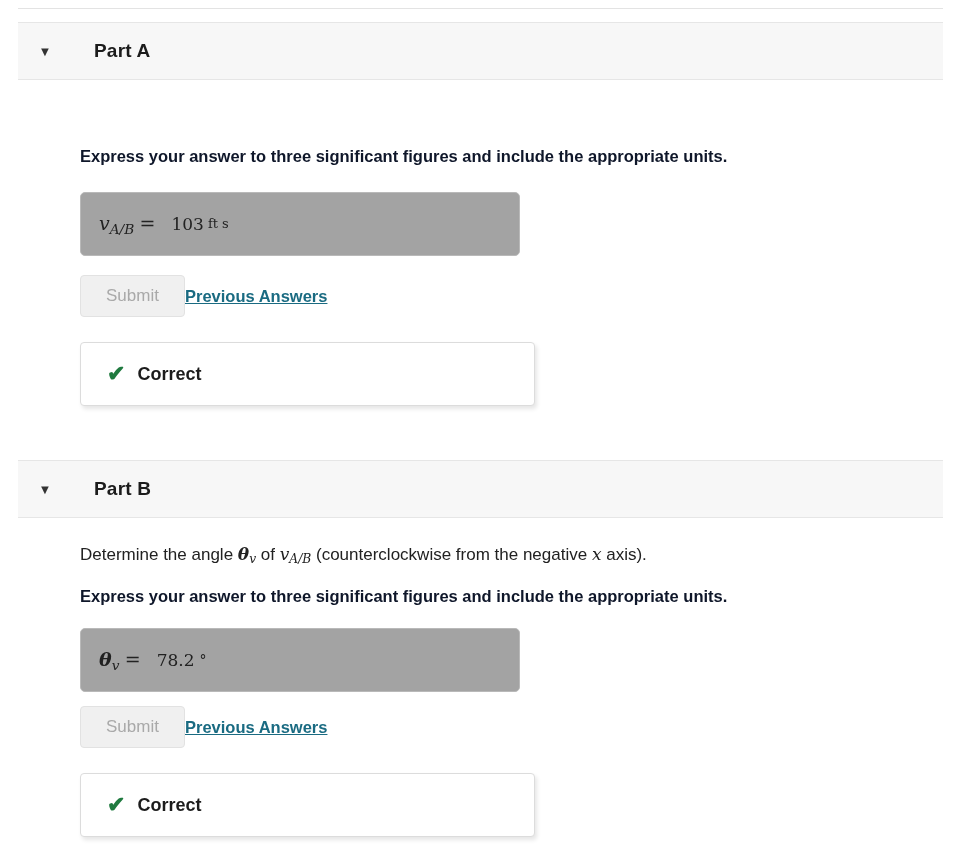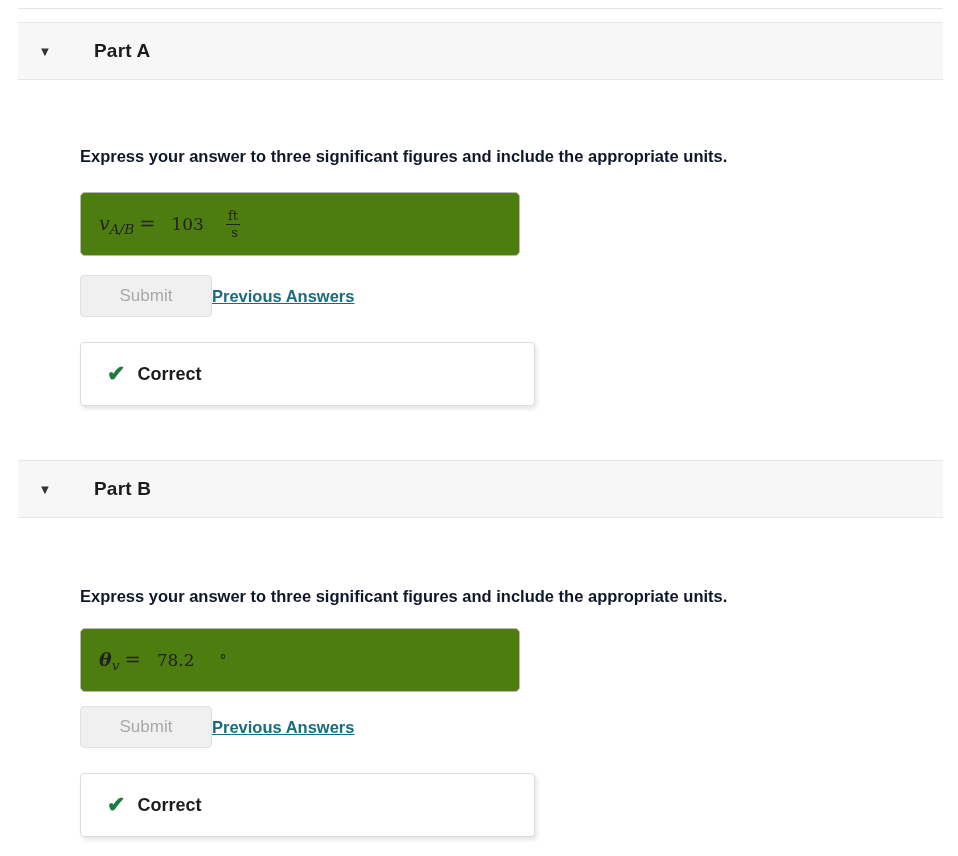--- a/index.html
+++ b/index.html
@@ -97,7 +97,7 @@
     left: 80px;
     width: 440px;
     height: 64px;
-    background: #4d7c0f;
+    background: #a3a3a3;
     border: 1px solid #b9b9b9;
     border-radius: 5px;
     box-sizing: border-box;

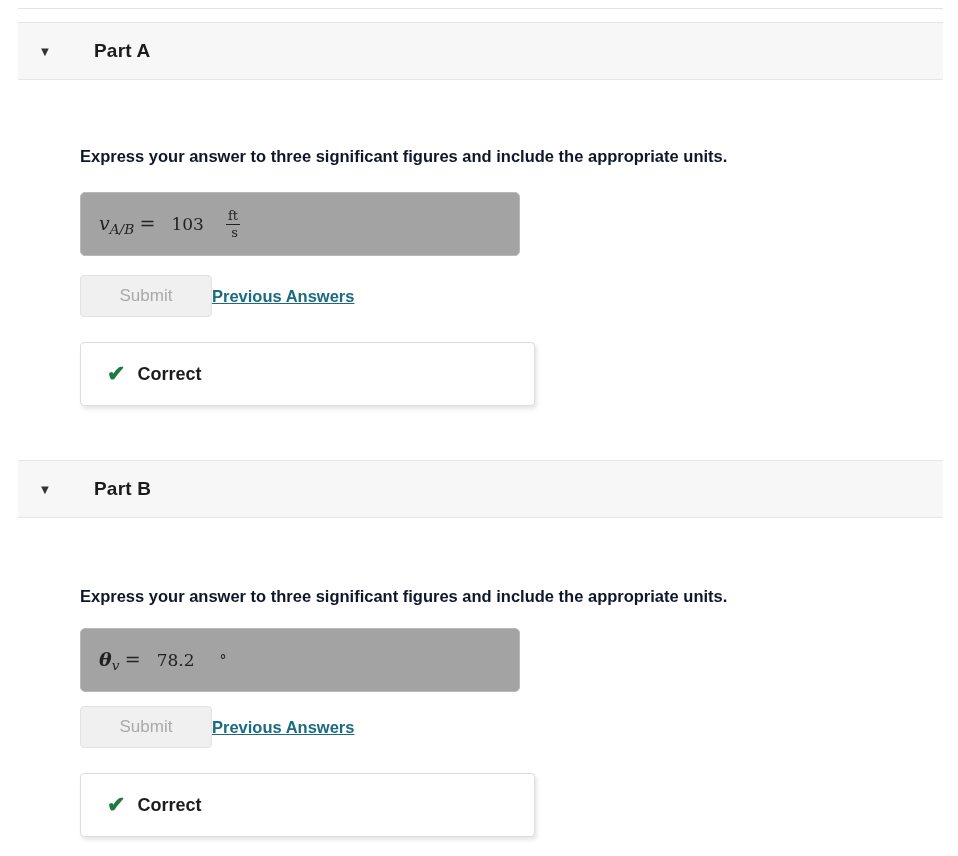--- a/index.html
+++ b/index.html
@@ -115,7 +115,7 @@
     font-family: "DejaVu Serif", serif;
     display: flex;
     align-items: center;
-    gap: 22px;
+    gap: 2px;
   }
   .frac {
     display: inline-flex;

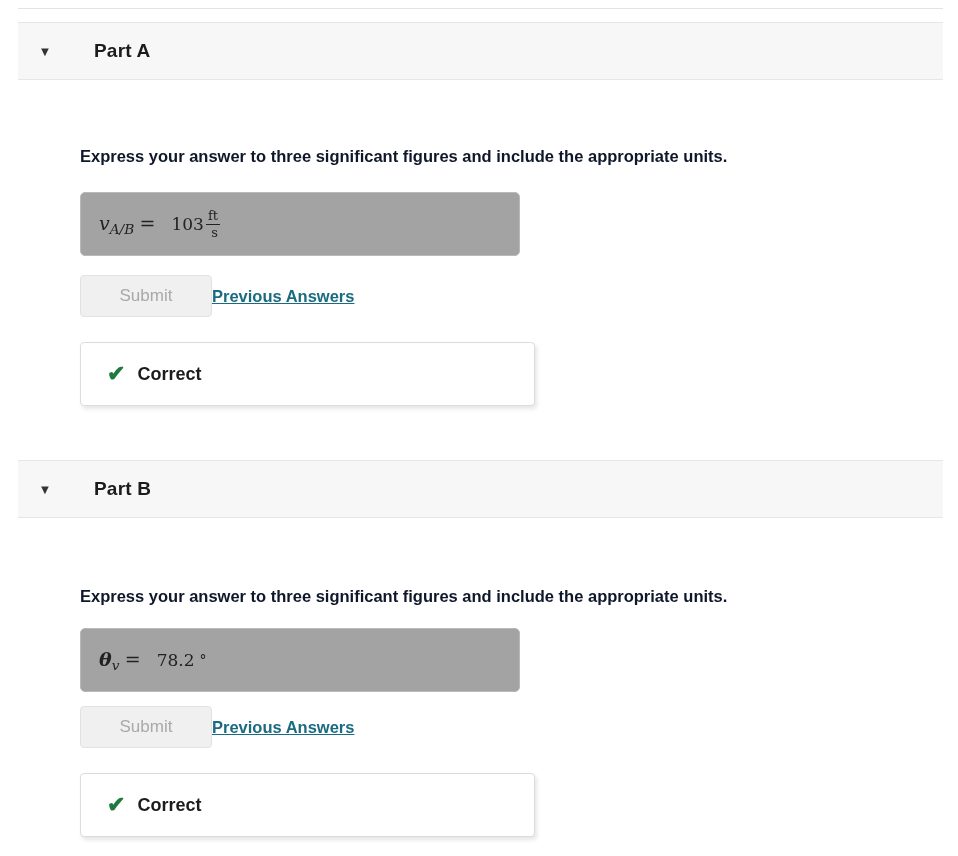--- a/index.html
+++ b/index.html
@@ -119,7 +119,6 @@
   }
   .frac {
     display: inline-flex;
-    flex-direction: column;
     align-items: flex-end;
     font-size: 13px;
     line-height: 1.06;

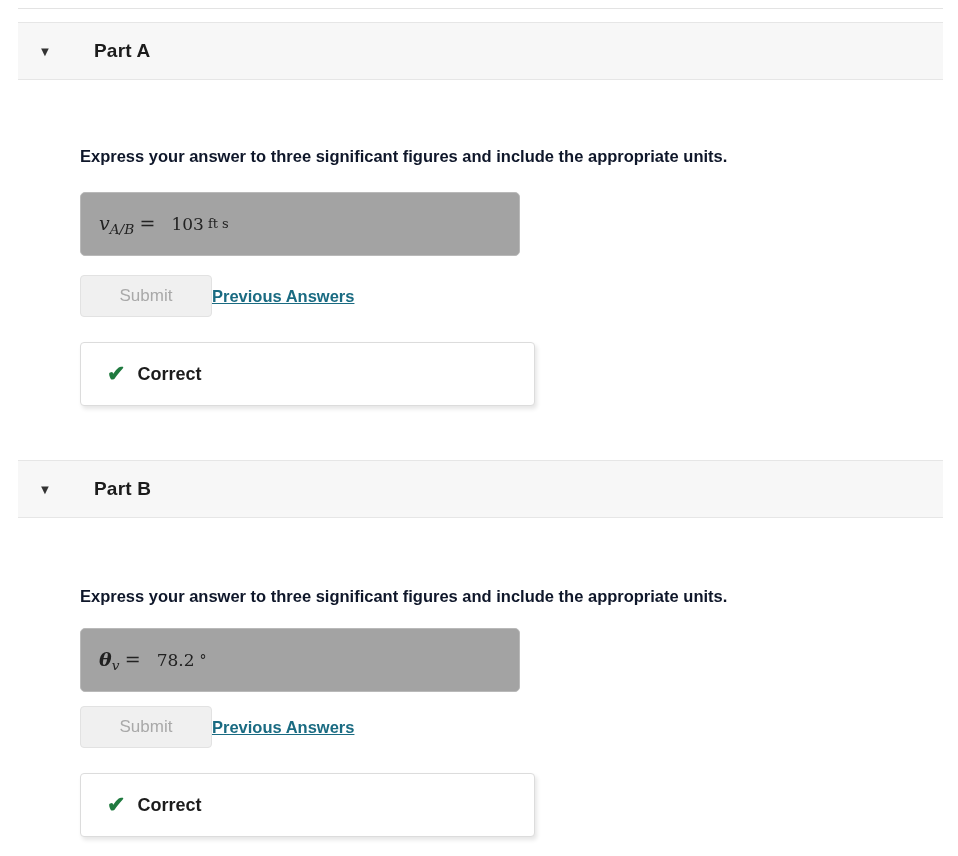--- a/index.html
+++ b/index.html
@@ -150,7 +150,7 @@
     align-items: center;
   }
   .submit-btn {
-    width: 132px;
+    width: 105px;
     height: 42px;
     background: #f0f0f0;
     border: 1px solid #e2e2e2;

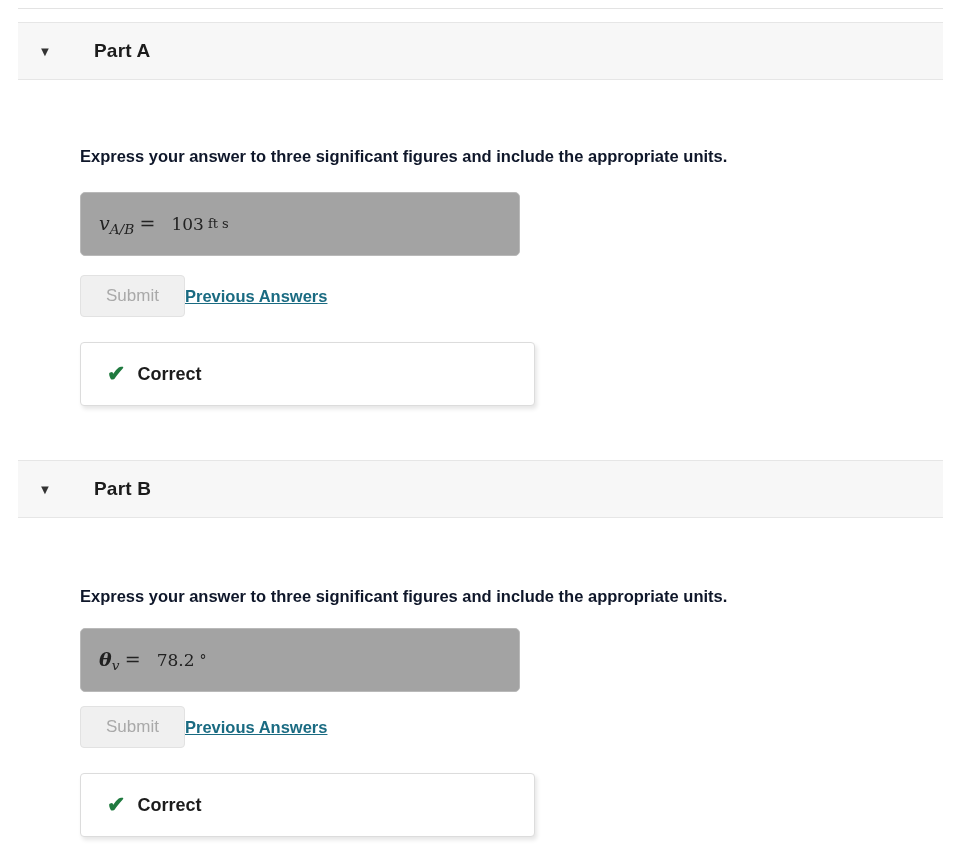--- a/index.html
+++ b/index.html
@@ -239,6 +239,9 @@
     <span class="part-title">Part B</span>
   </div>
 
+  <div class="body-block" style="top:543px;">
+    <div class="prompt"><span>Determine the angle </span><span class="math" style="font-weight:bold;">θ</span><span class="sub">v</span><span> of </span><span class="math">v</span><span class="sub">A/B</span><span> (counterclockwise from the negative </span><span class="math">x</span><span> axis).</span></div>
+  </div>
 
   <div class="body-block" style="top:585px;">
     <div class="bold-instr">Express your answer to three significant figures and include the appropriate units.</div>

